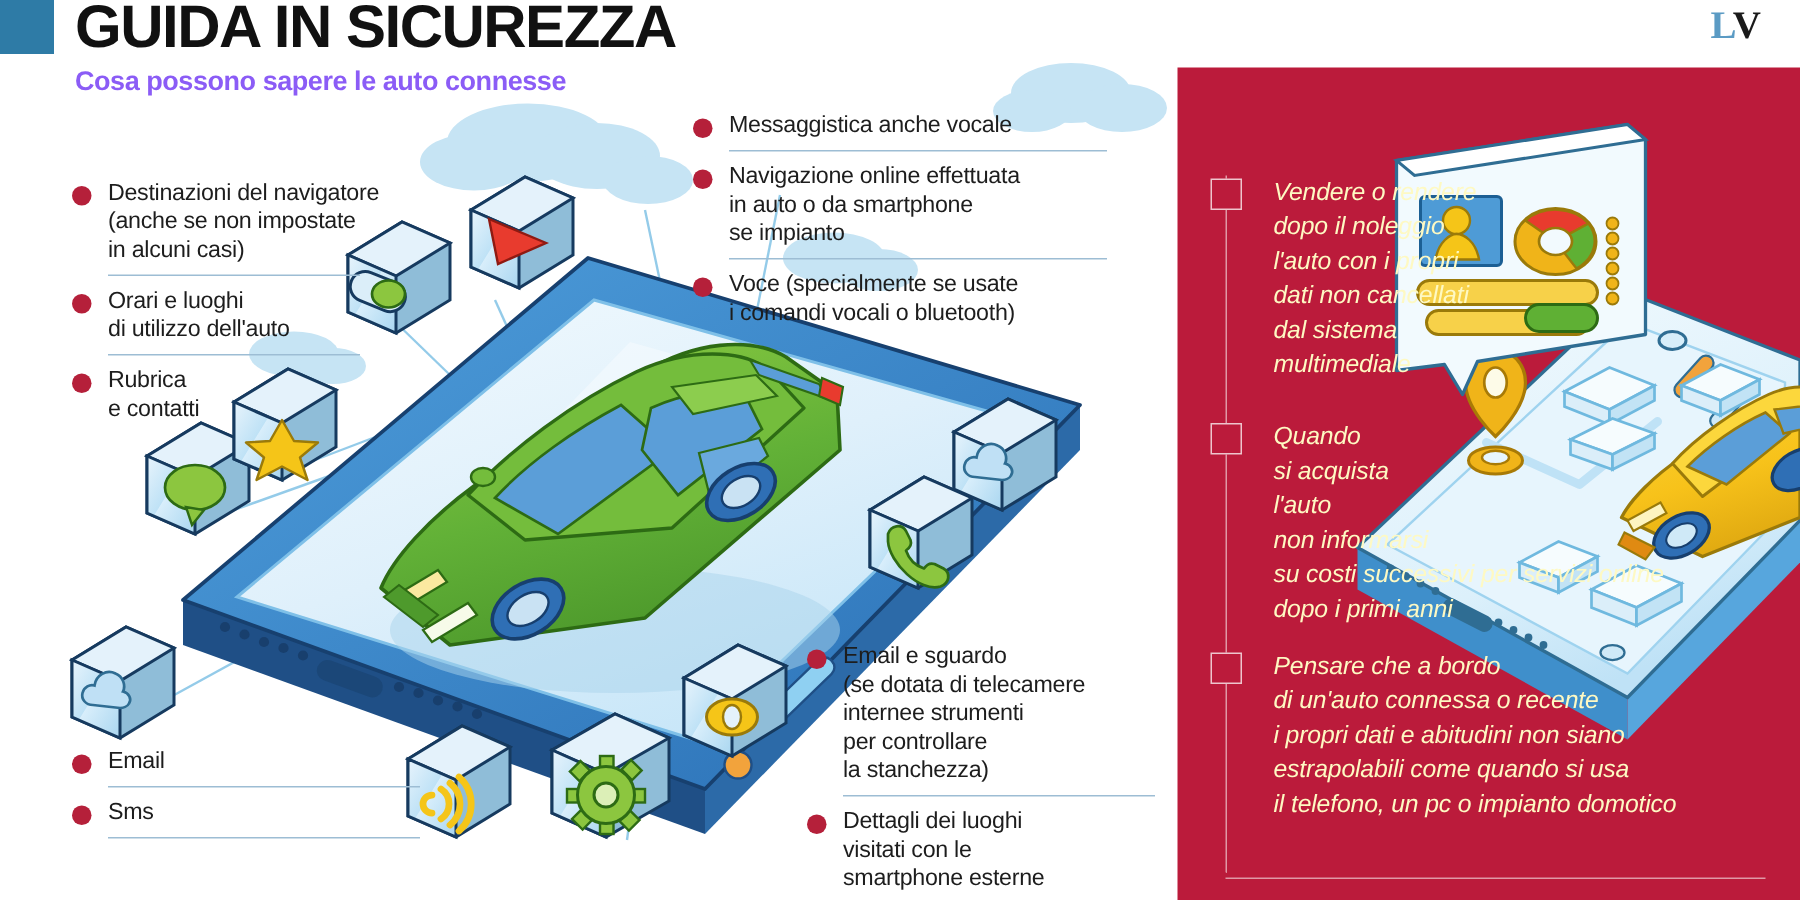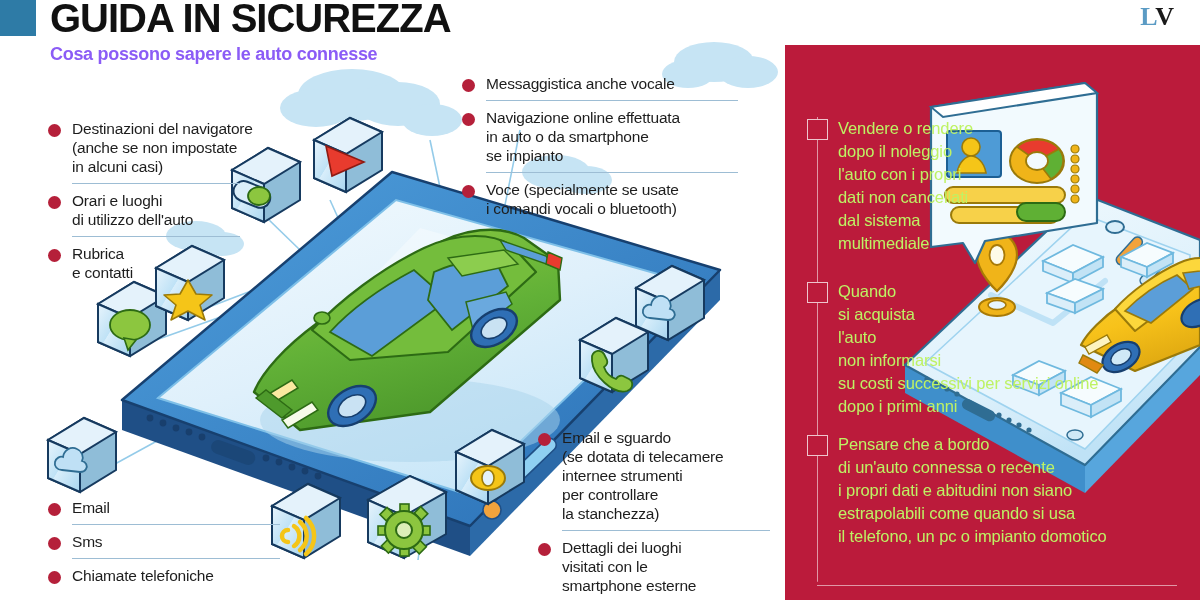--- a/index.html
+++ b/index.html
@@ -105,10 +105,11 @@
     background: #bb1b3b;
   }
   .panel-text {
-    margin-left: 31px;
+    margin-left: 42px;
     font-size: 16.5px; line-height: 23px;
-    color: #bef264; letter-spacing: -0.1px;
+    color: #fef9c3; letter-spacing: -0.1px;
     white-space: pre-line;
+    font-style: italic;
   }
 </style>
 </head>

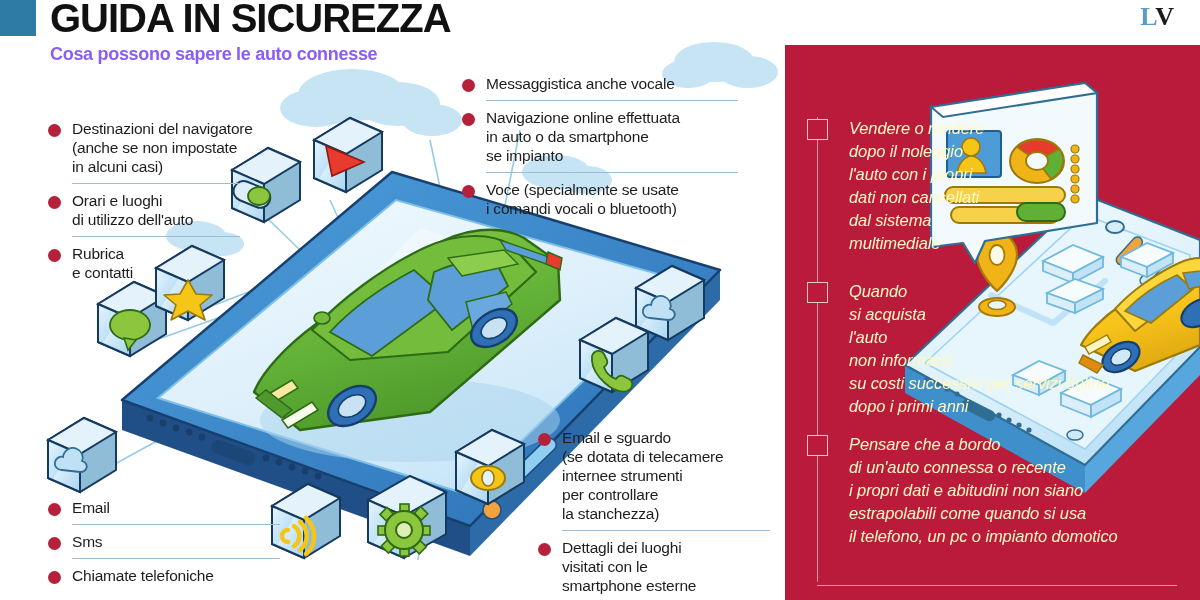--- a/index.html
+++ b/index.html
@@ -379,10 +379,6 @@
       <span class="bullet-text">Sms</span>
     </div>
     <div class="divider mid"></div>
-    <div class="bullet-item">
-      <span class="bullet-dot"></span>
-      <span class="bullet-text">Chiamate telefoniche</span>
-    </div>
   </div>
 
   <div class="bullet-col" id="col-mid">

